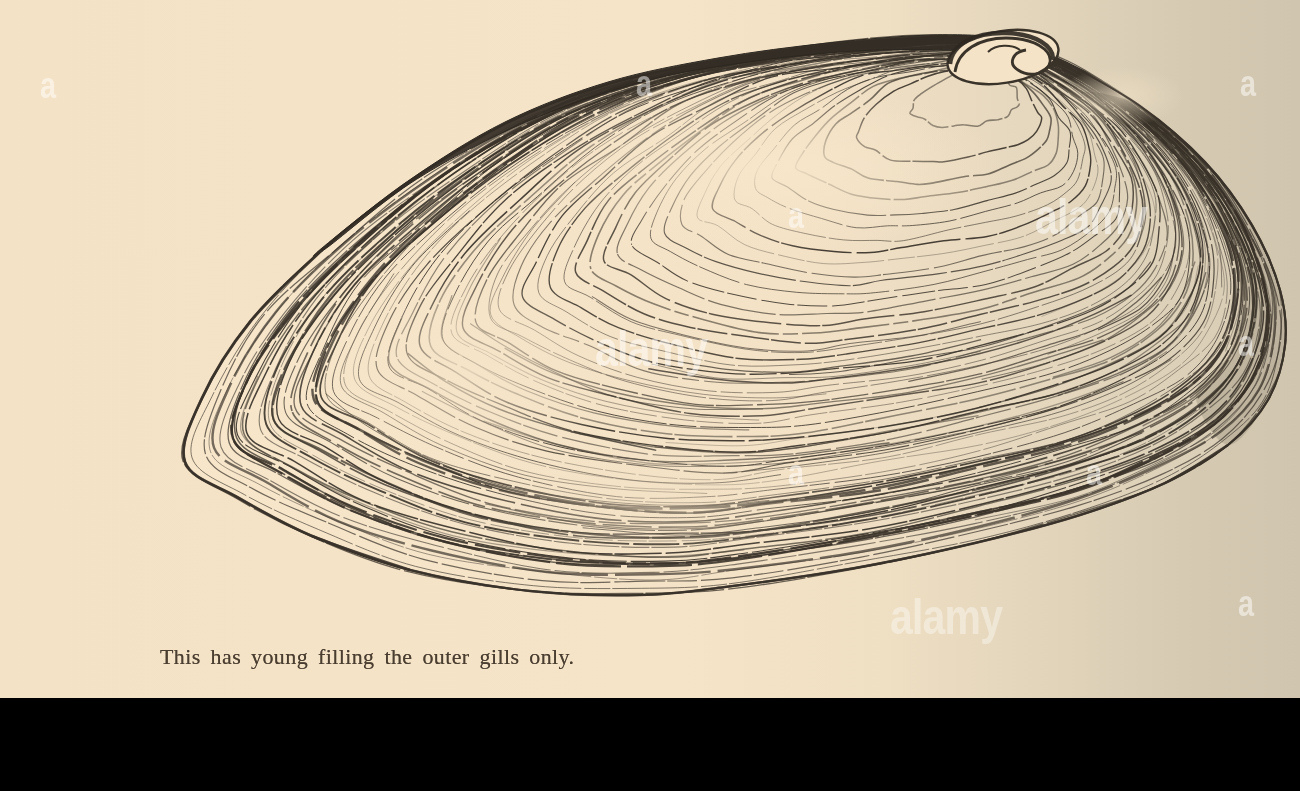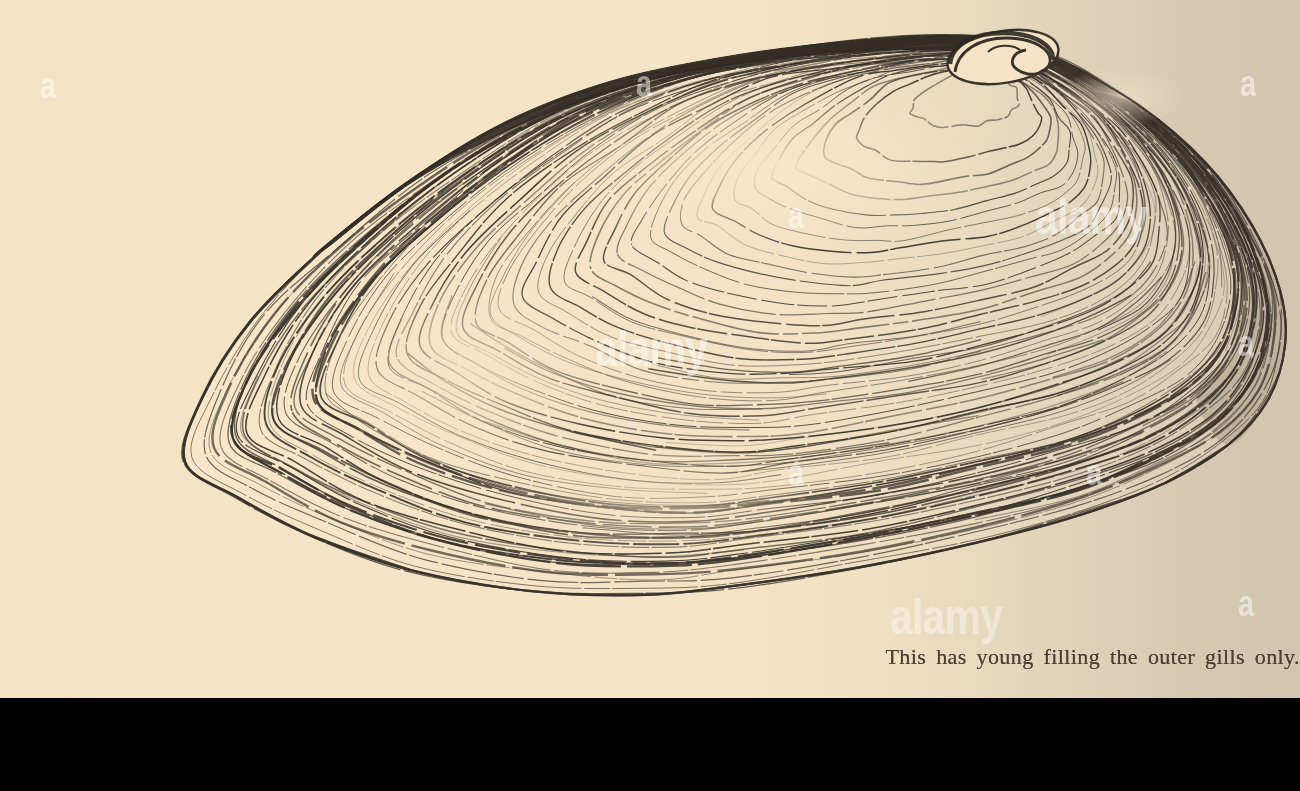--- a/index.html
+++ b/index.html
@@ -23,7 +23,7 @@
     text-shadow:0 0 .5px rgba(74,62,48,.75);
   }
   .caption2{
-    position:absolute; left:160px; right:0; top:644px; text-align:right;
+    position:absolute; left:160px; right:0; top:644px; text-align:left;
     font-family:"Liberation Serif","DejaVu Serif",serif;
     font-size:22px; color:#4a3e30; letter-spacing:.4px; word-spacing:4px;
     text-shadow:0 0 .5px rgba(74,62,48,.75);

